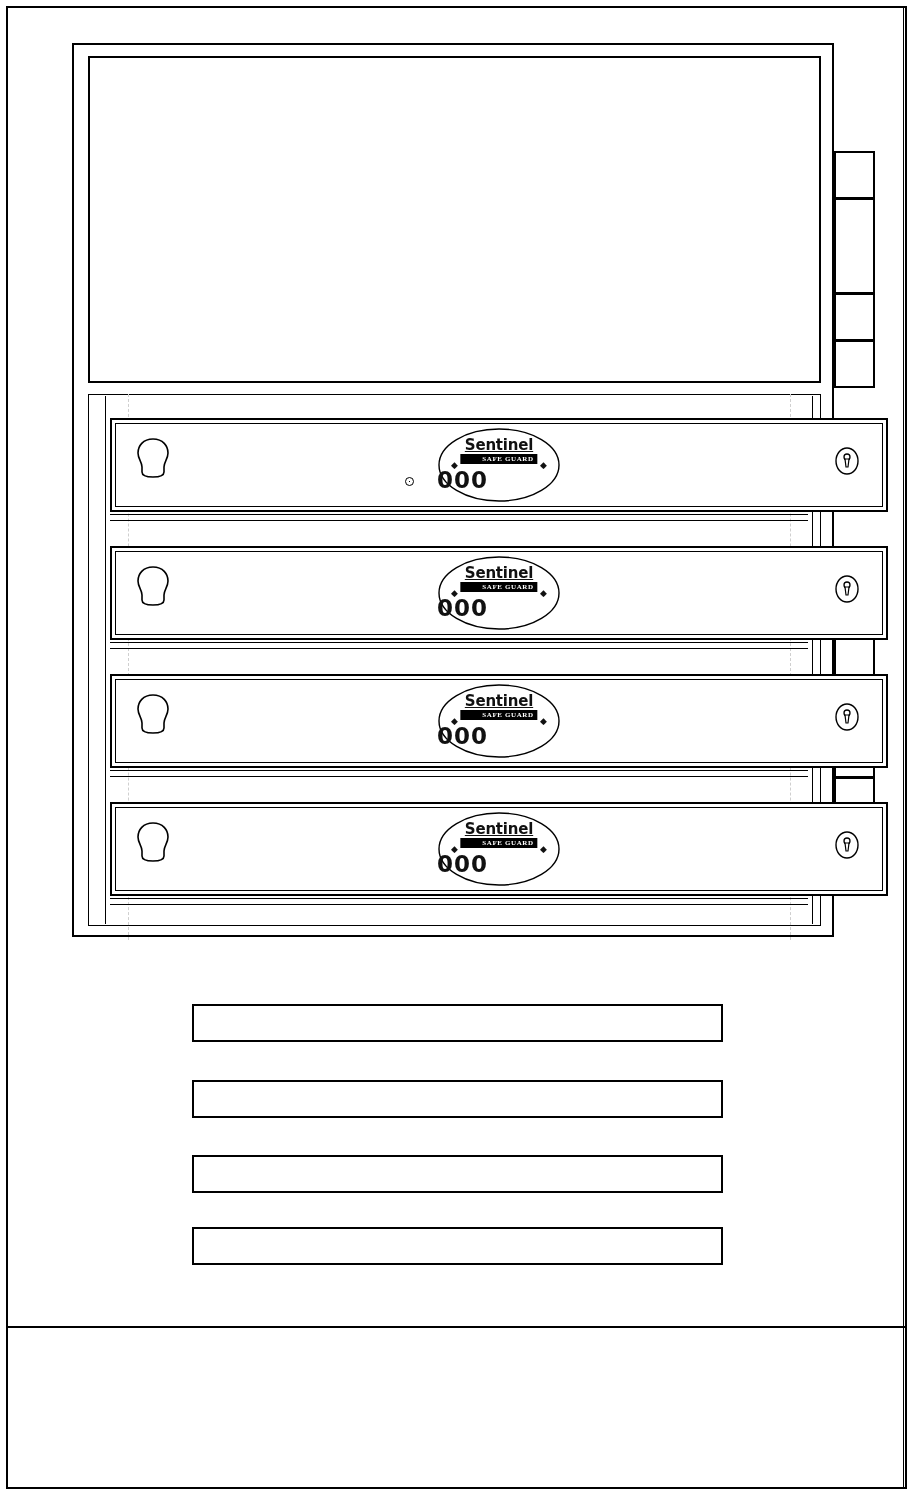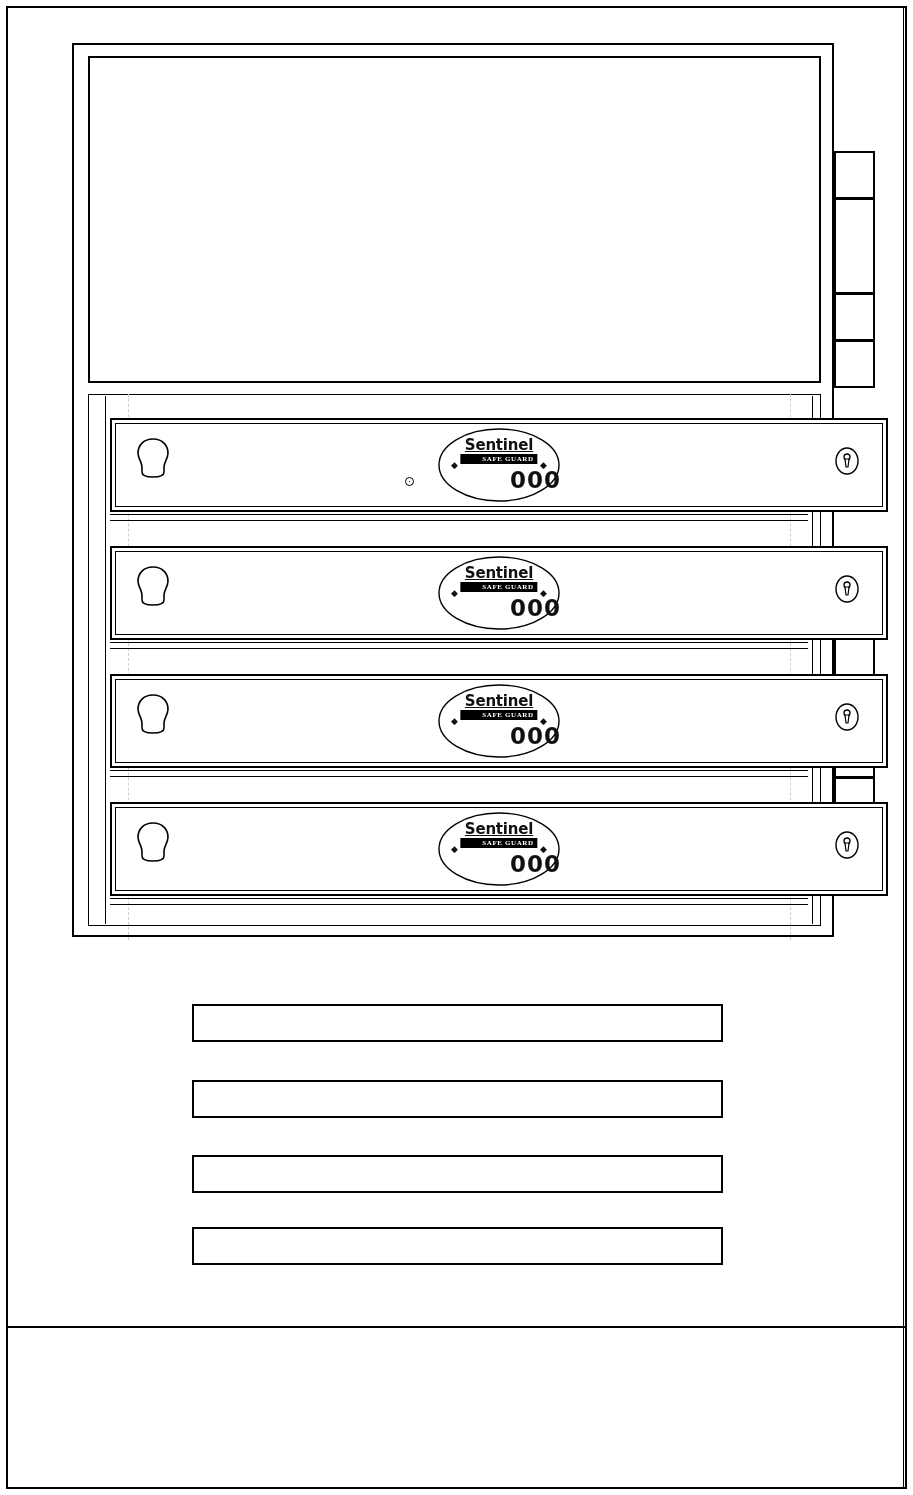--- a/index.html
+++ b/index.html
@@ -194,7 +194,7 @@
     left: 0;
     top: 40px;
     width: 124px;
-    text-align: right;
+    text-align: left;
     font-family: "DejaVu Sans", sans-serif;
     font-weight: bold;
     font-size: 23px;

